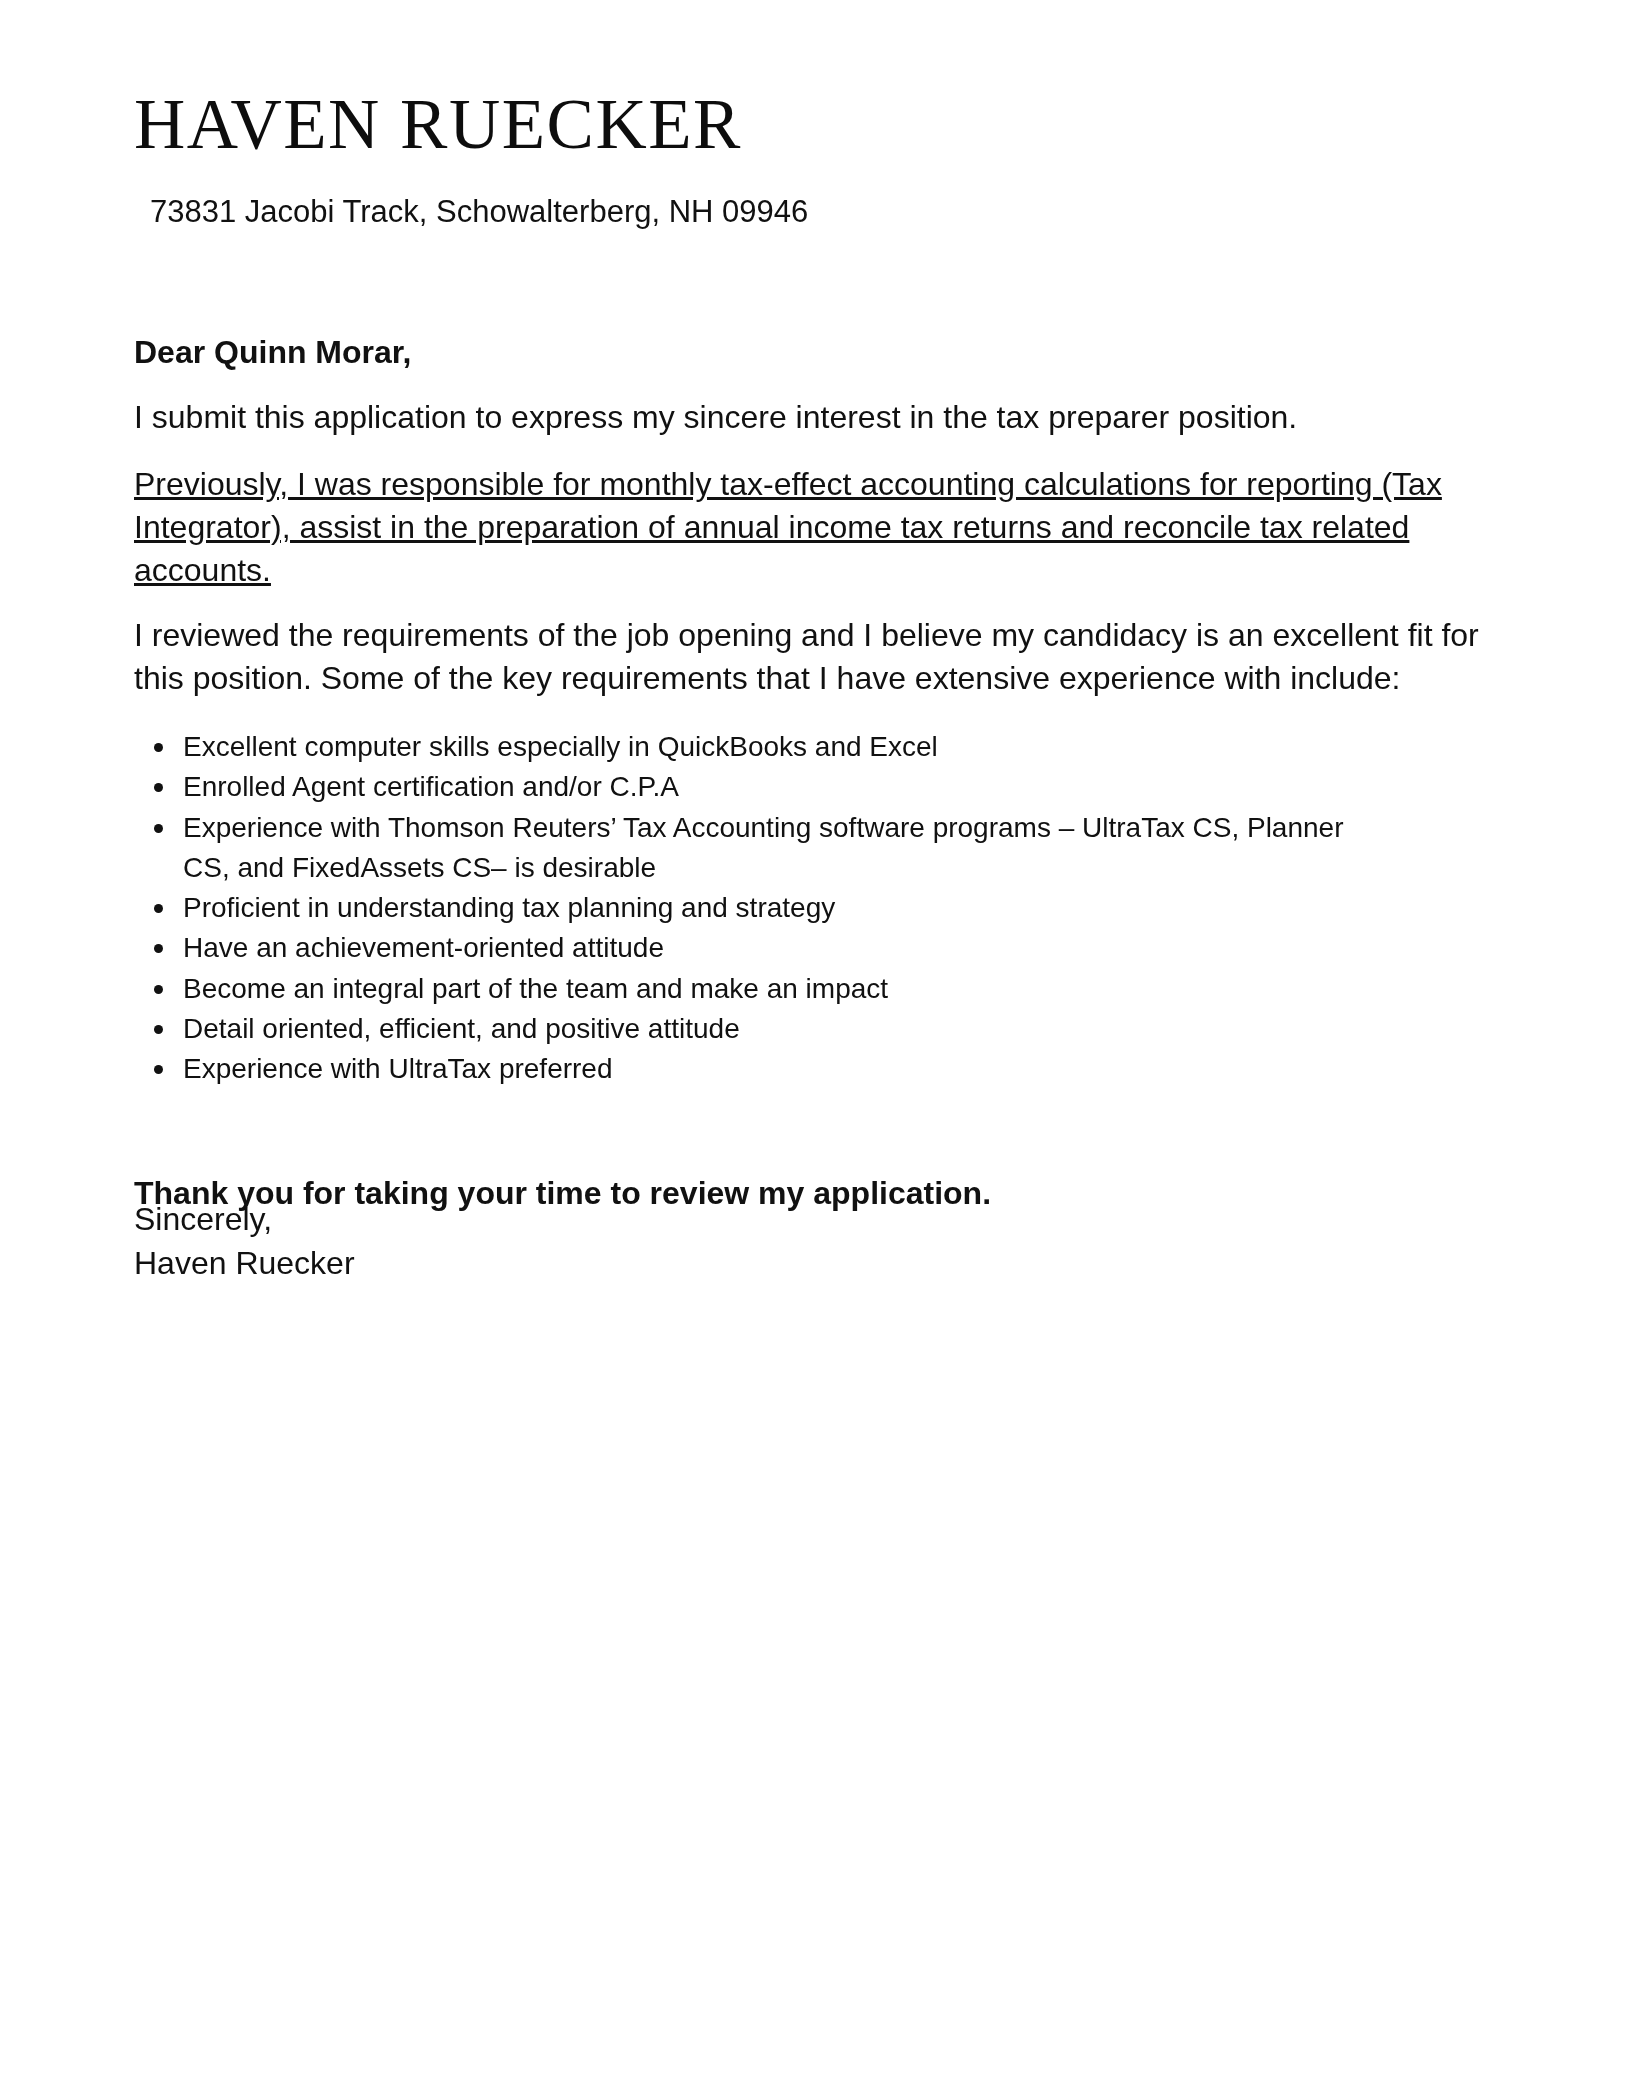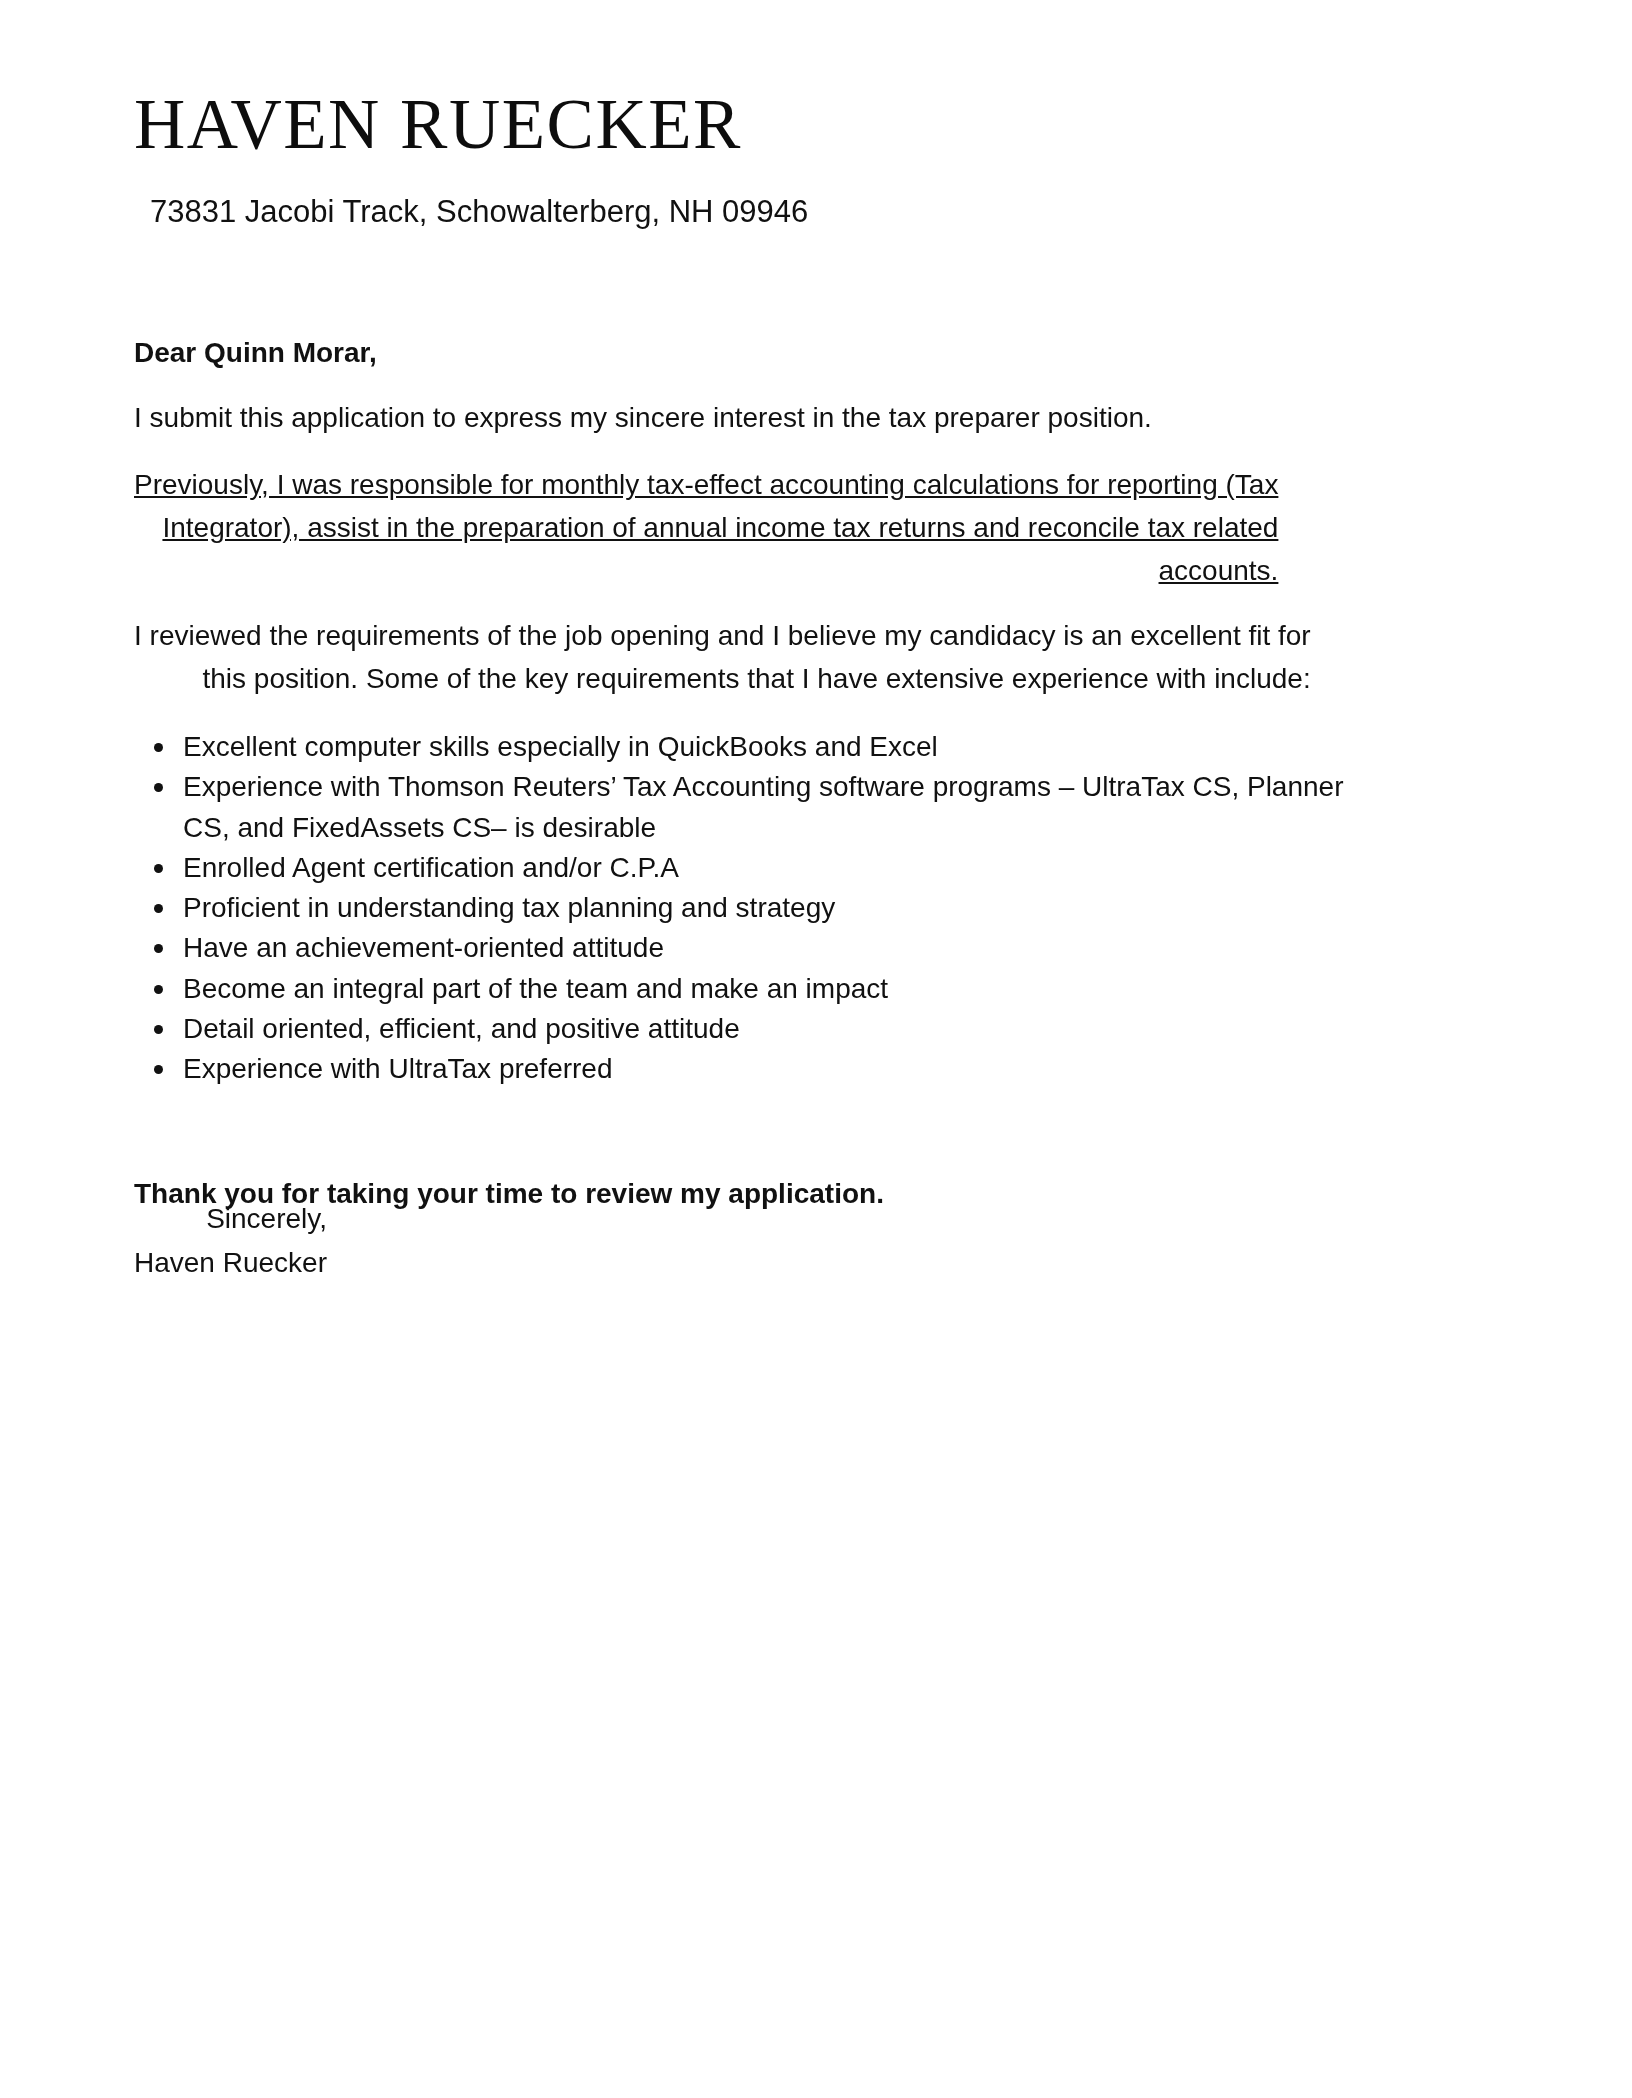--- a/index.html
+++ b/index.html
@@ -20,7 +20,7 @@
     position: absolute; left: 0; top: 193px;
     font-size: 31px; line-height: 38px; white-space: nowrap; margin-left: 16px;
   }
-  .t { position: absolute; left: 0; font-size: 28px; line-height: 43px; white-space: nowrap; text-align: right; }
+  .t { position: absolute; left: 0; font-size: 32px; line-height: 43px; white-space: nowrap; }
   .bold { font-weight: bold; }
   .salutation { top: 331px; }
   .p1 { top: 396px; }

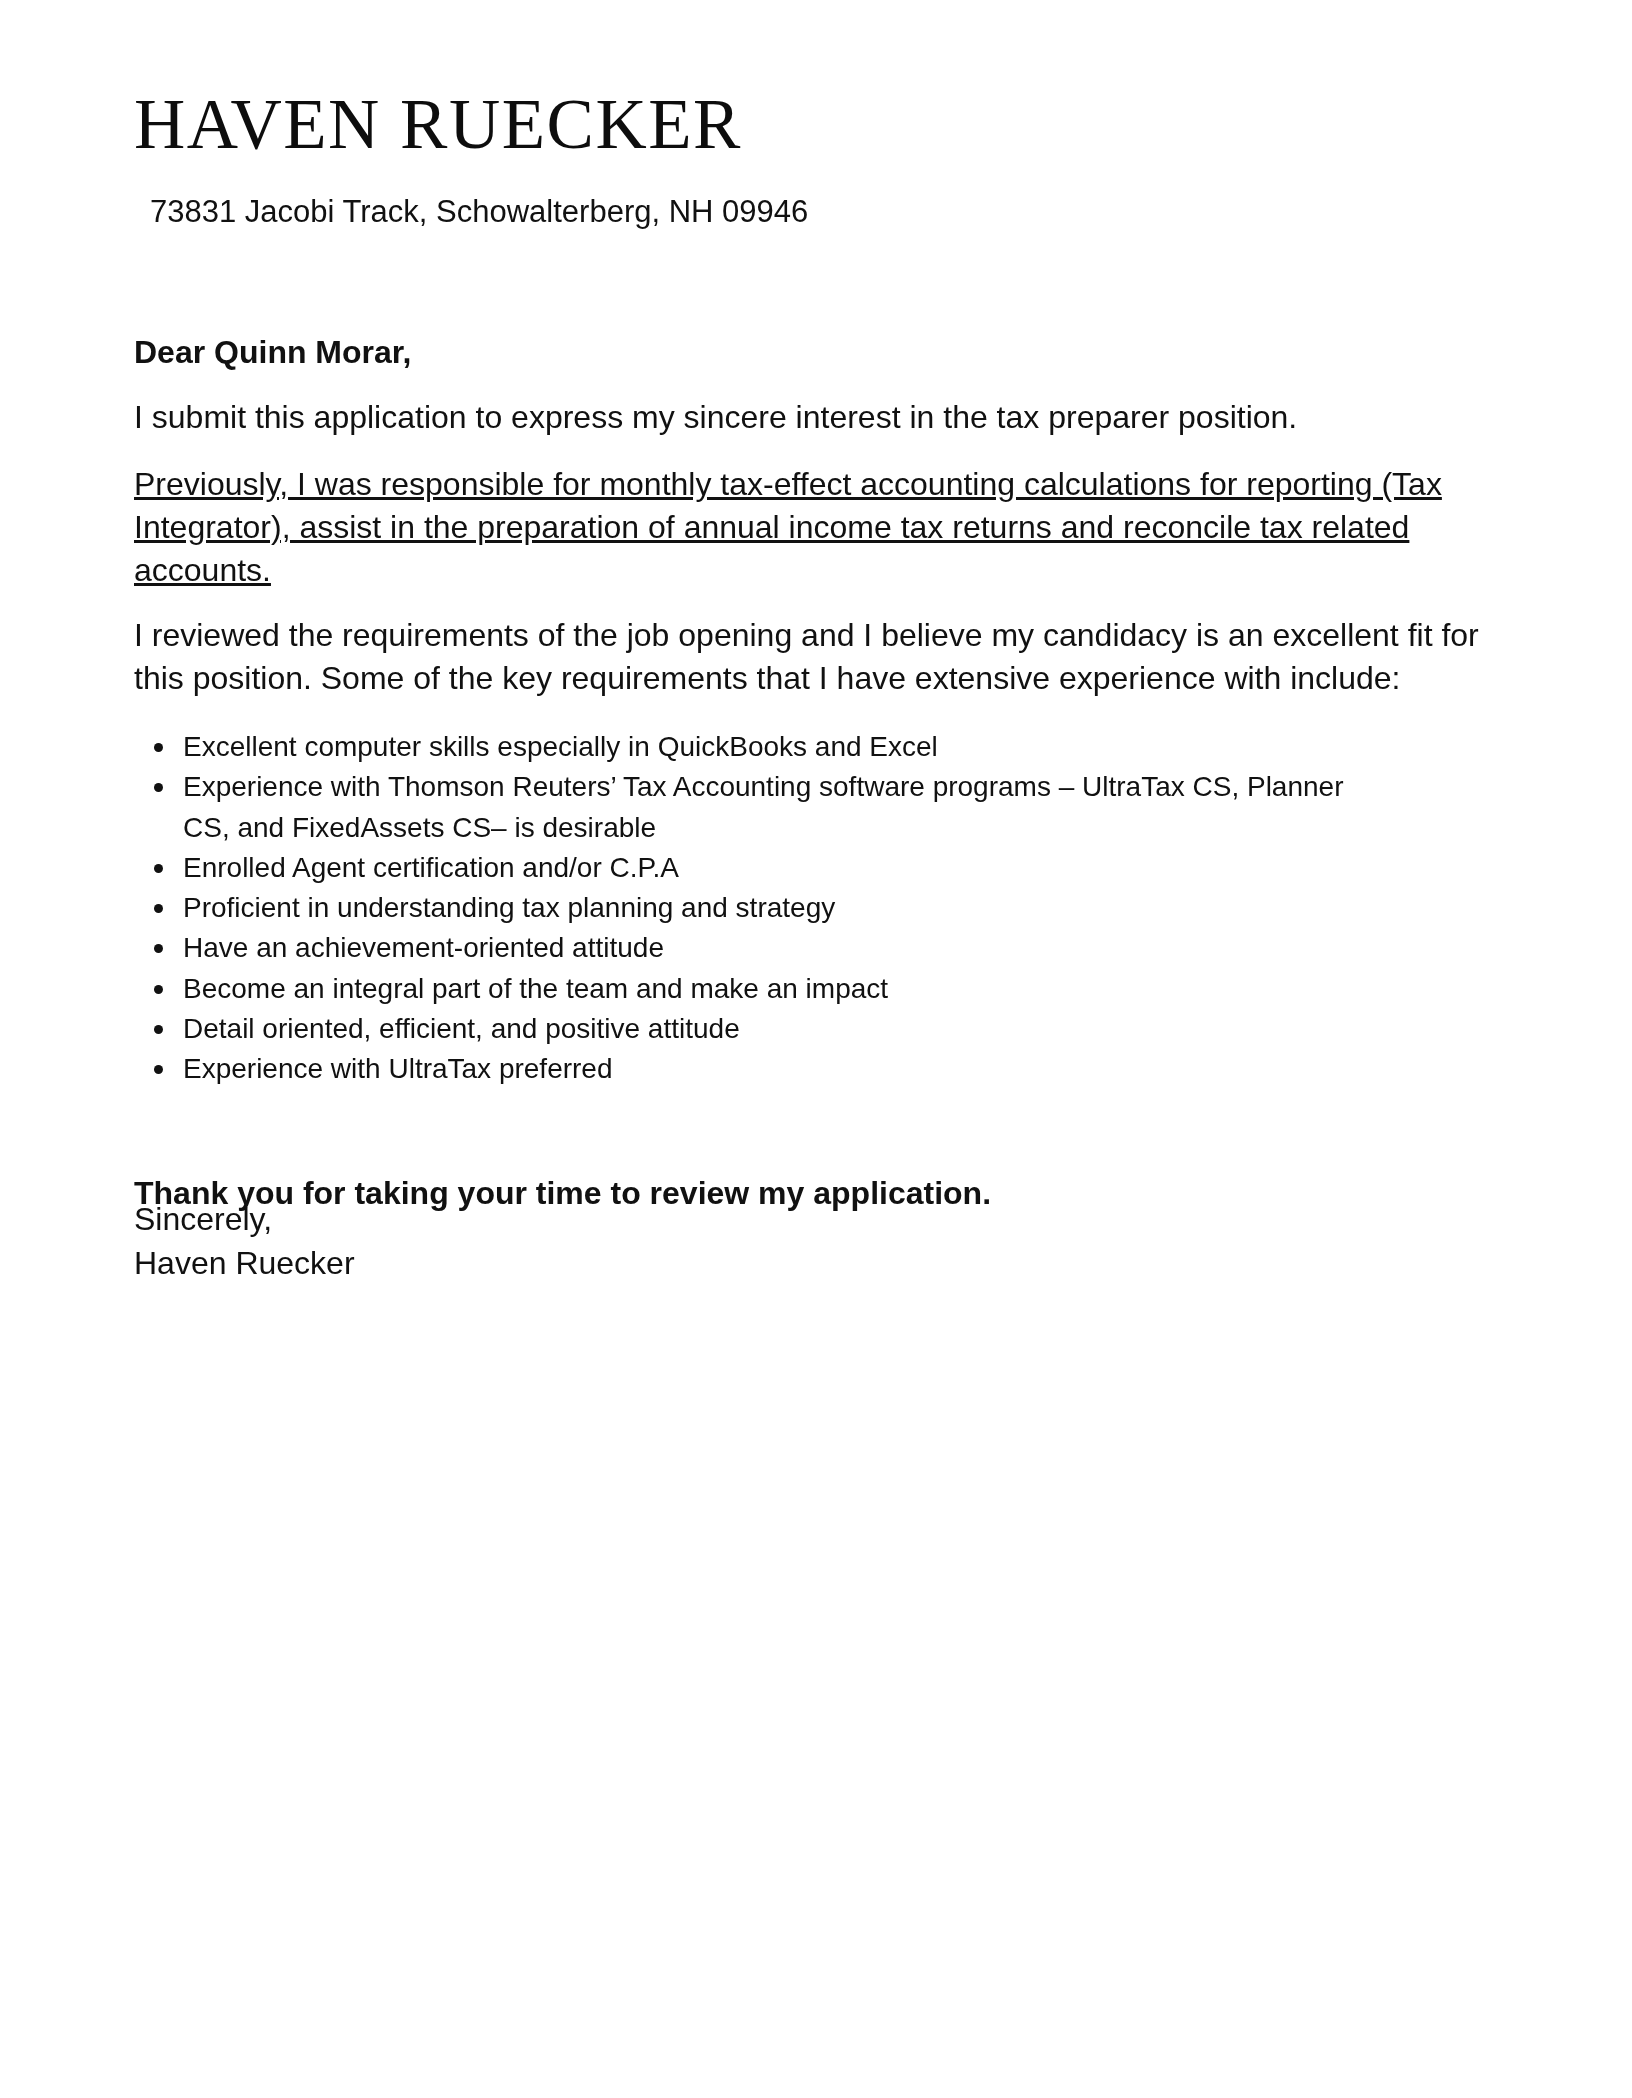--- a/index.html
+++ b/index.html
@@ -68,12 +68,12 @@
     </li>
     <li>
       <span class="bullet"></span>
-      <span class="sub">Experience with Thomson Reuters’ Tax Accounting software programs – UltraTax CS, Planner</span>
-      <span class="sub">CS, and FixedAssets CS– is desirable</span>
+      <span class="sub">Enrolled Agent certification and/or C.P.A</span>
     </li>
     <li>
       <span class="bullet"></span>
-      <span class="sub">Enrolled Agent certification and/or C.P.A</span>
+      <span class="sub">Experience with Thomson Reuters’ Tax Accounting software programs – UltraTax CS, Planner</span>
+      <span class="sub">CS, and FixedAssets CS– is desirable</span>
     </li>
     <li>
       <span class="bullet"></span>

